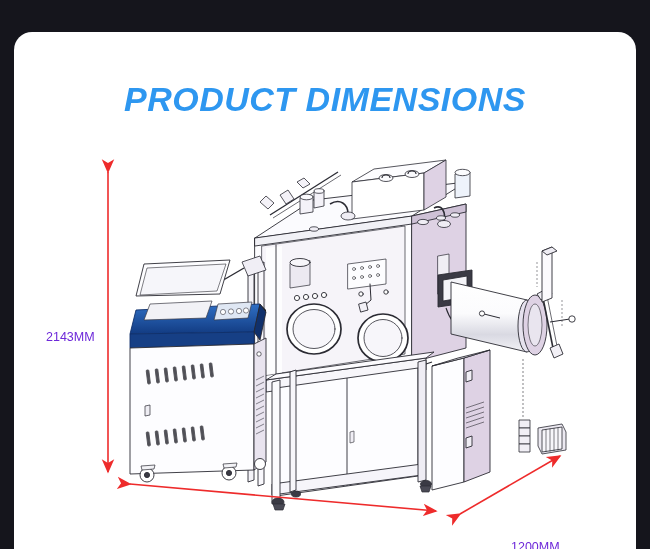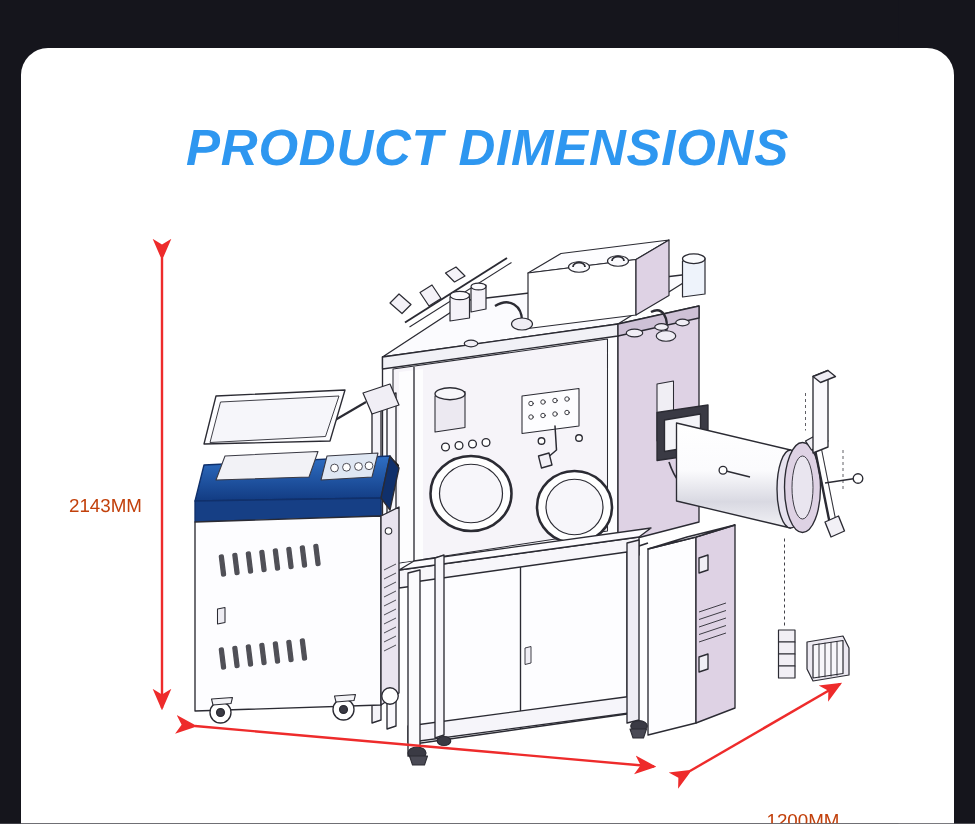--- a/index.html
+++ b/index.html
@@ -53,7 +53,7 @@
   }
   .dim-label {
     position: absolute;
-    color: #c2410c;
+    color: #6d28d9;
     font-size: 12.5px;
     font-family: "Liberation Sans", sans-serif;
     white-space: nowrap;

